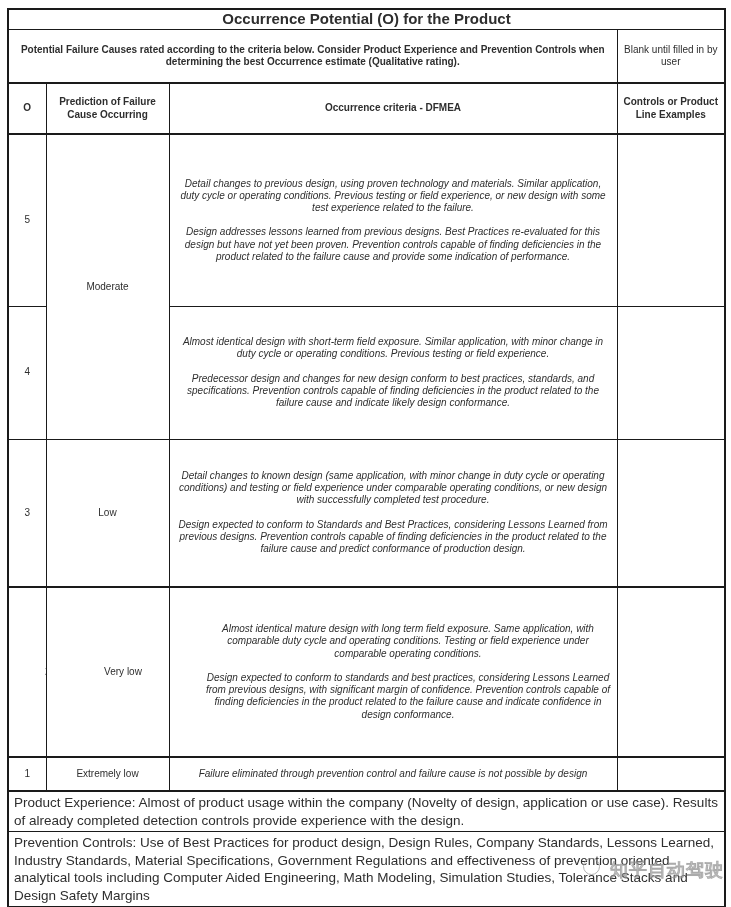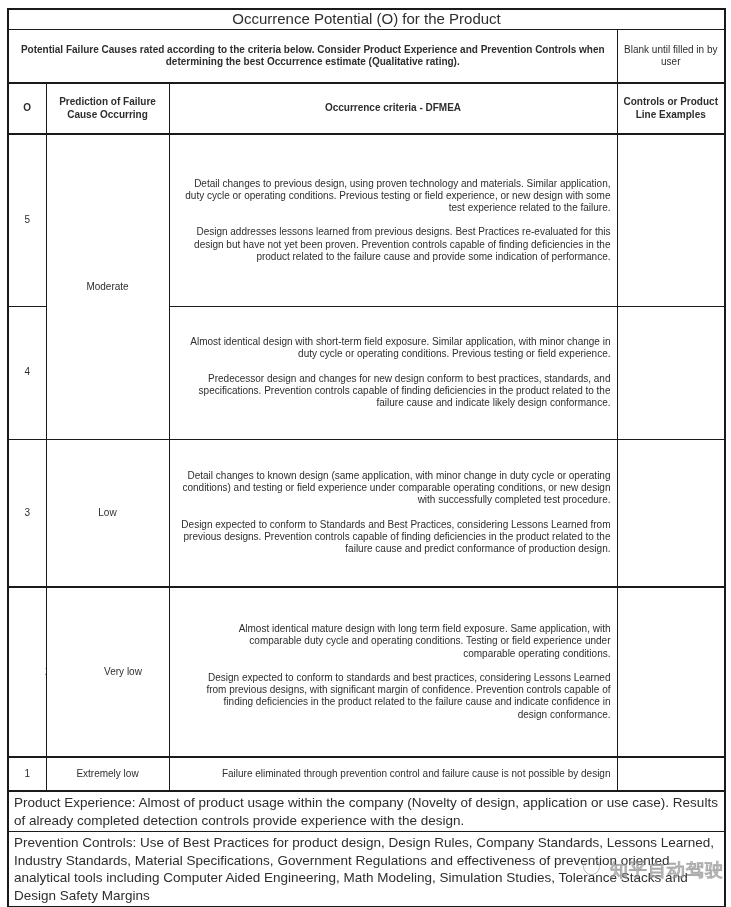--- a/index.html
+++ b/index.html
@@ -27,7 +27,7 @@
     overflow:hidden;
   }
   th{font-weight:bold;}
-  .title-cell{font-size:15px;font-weight:normal;height:20px;padding:0 4px;}
+  .title-cell{font-size:15px;font-weight:bold;height:20px;padding:0 4px;}
   .subtitle-cell{font-weight:bold;height:54px;}
   .blank-cell{font-weight:normal;}
   .thickb td,.thickb th{border-bottom:2px solid var(--border);}

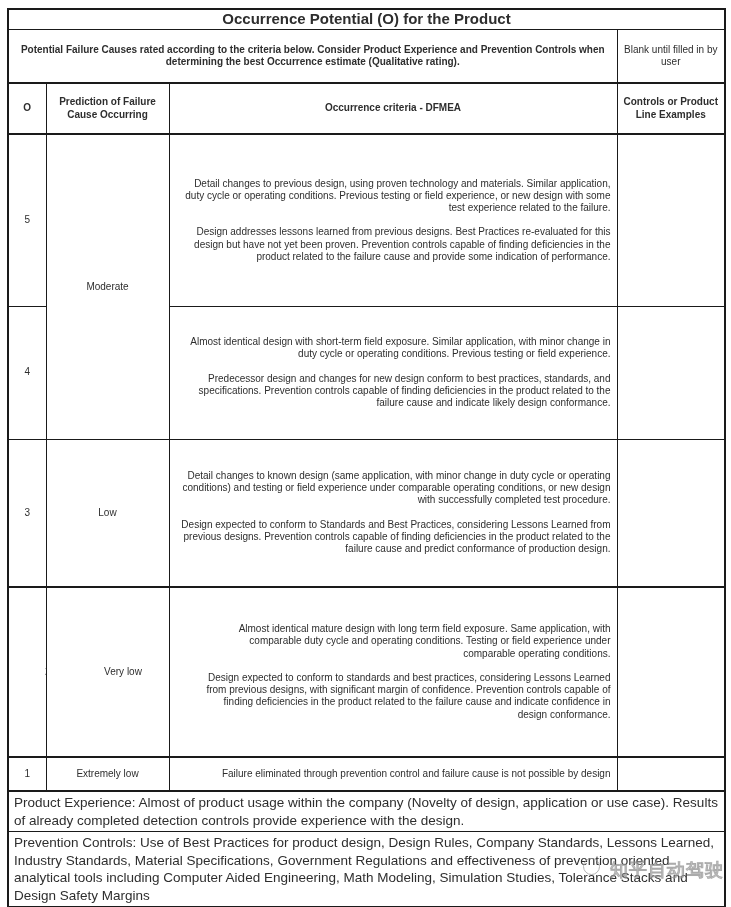--- a/index.html
+++ b/index.html
@@ -32,7 +32,7 @@
   .blank-cell{font-weight:normal;}
   .thickb td,.thickb th{border-bottom:2px solid var(--border);}
   .thickt td,.thickt th{border-top:2px solid var(--border);}
-  .criteria{white-space:pre-line;text-align:right;padding:1px 6px;}
+  .criteria{white-space:pre-line;text-align:center;padding:1px 6px;font-style:italic;}
   .row5 td{height:172px;}
   .row4 td{height:133px;}
   .row3 td{height:148px;}

